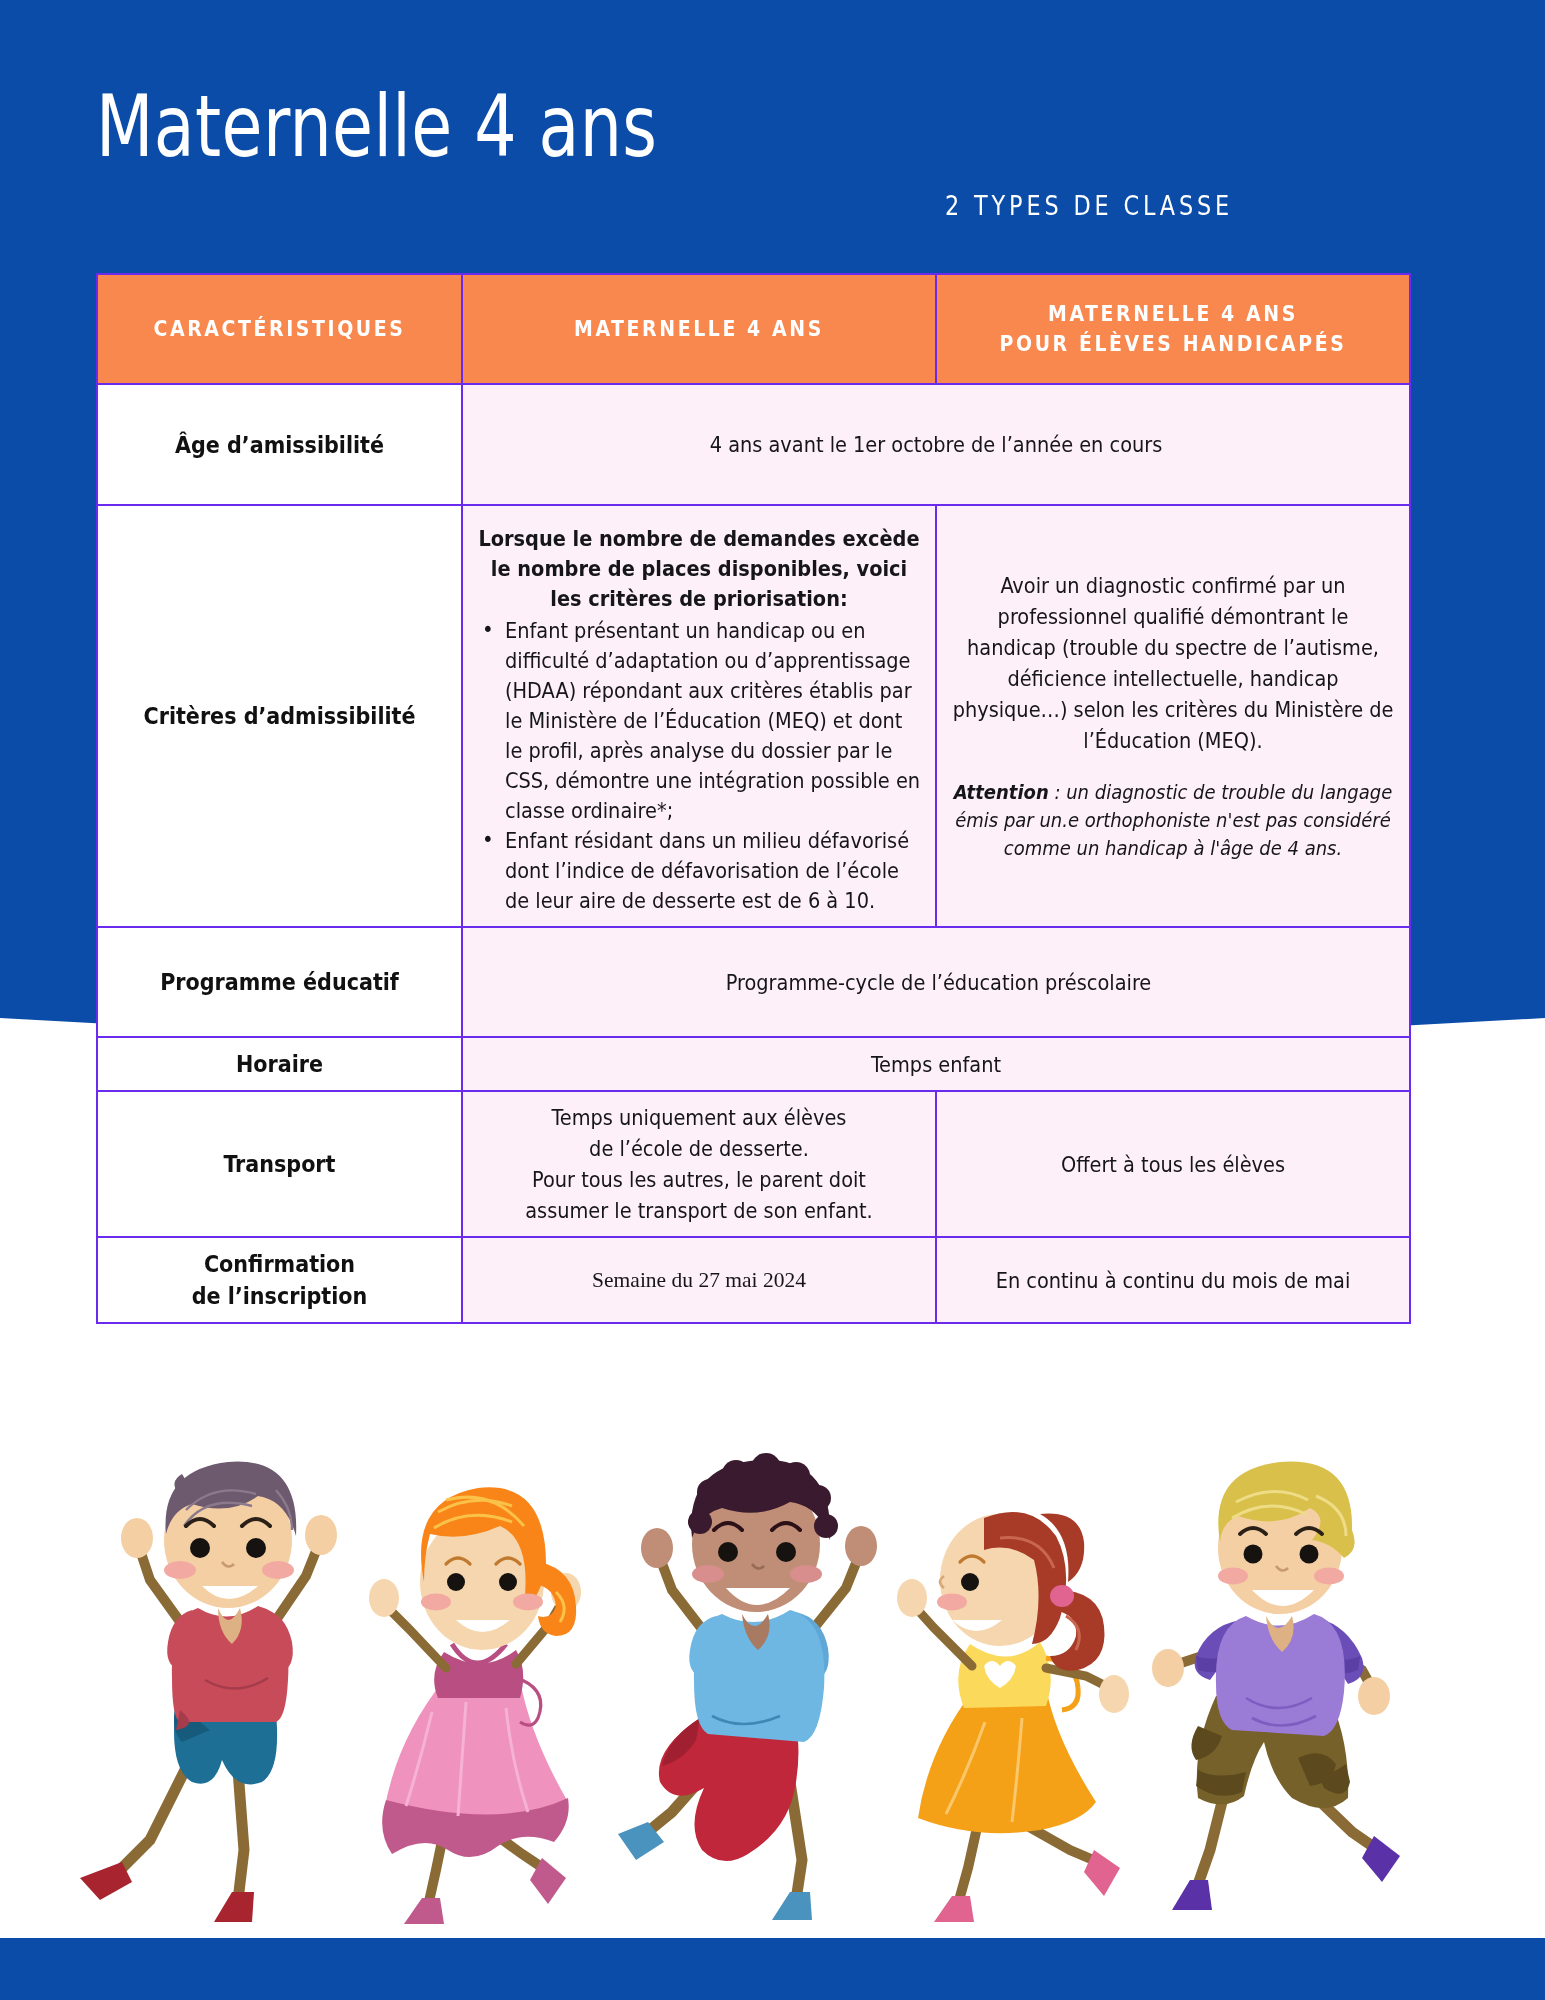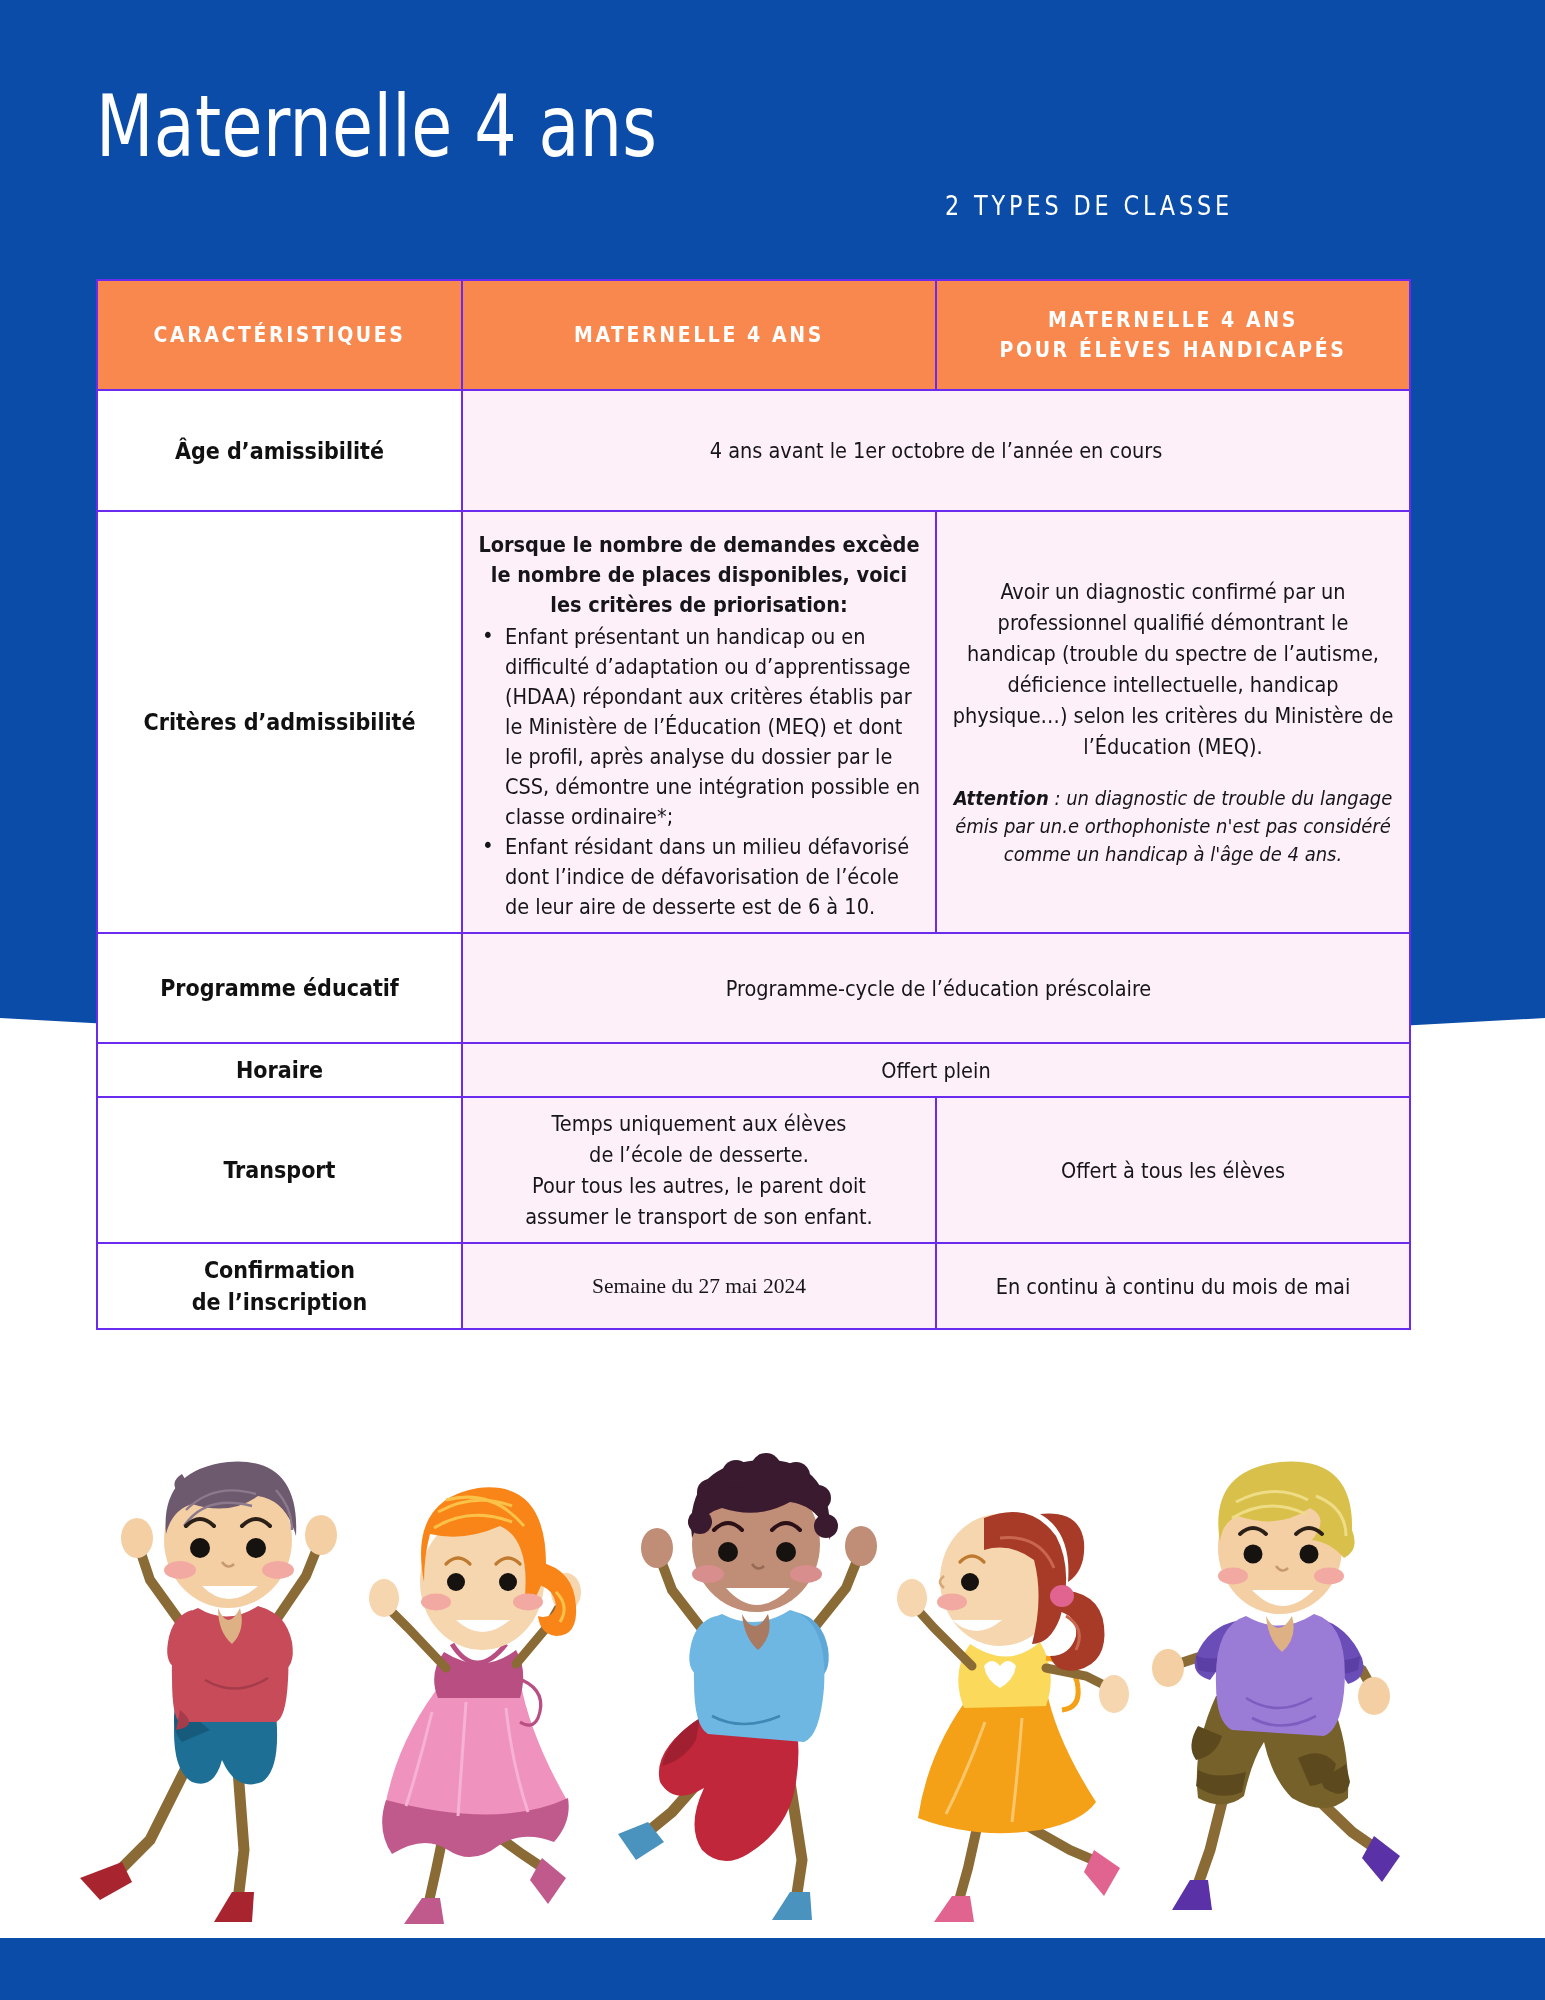--- a/index.html
+++ b/index.html
@@ -53,7 +53,7 @@
 
   
   #compare-table{
-    position:absolute; left:96px; top:279px;
+    position:absolute; left:96px; top:273px;
     width:1313px;
     border-collapse:collapse;
     z-index:4;

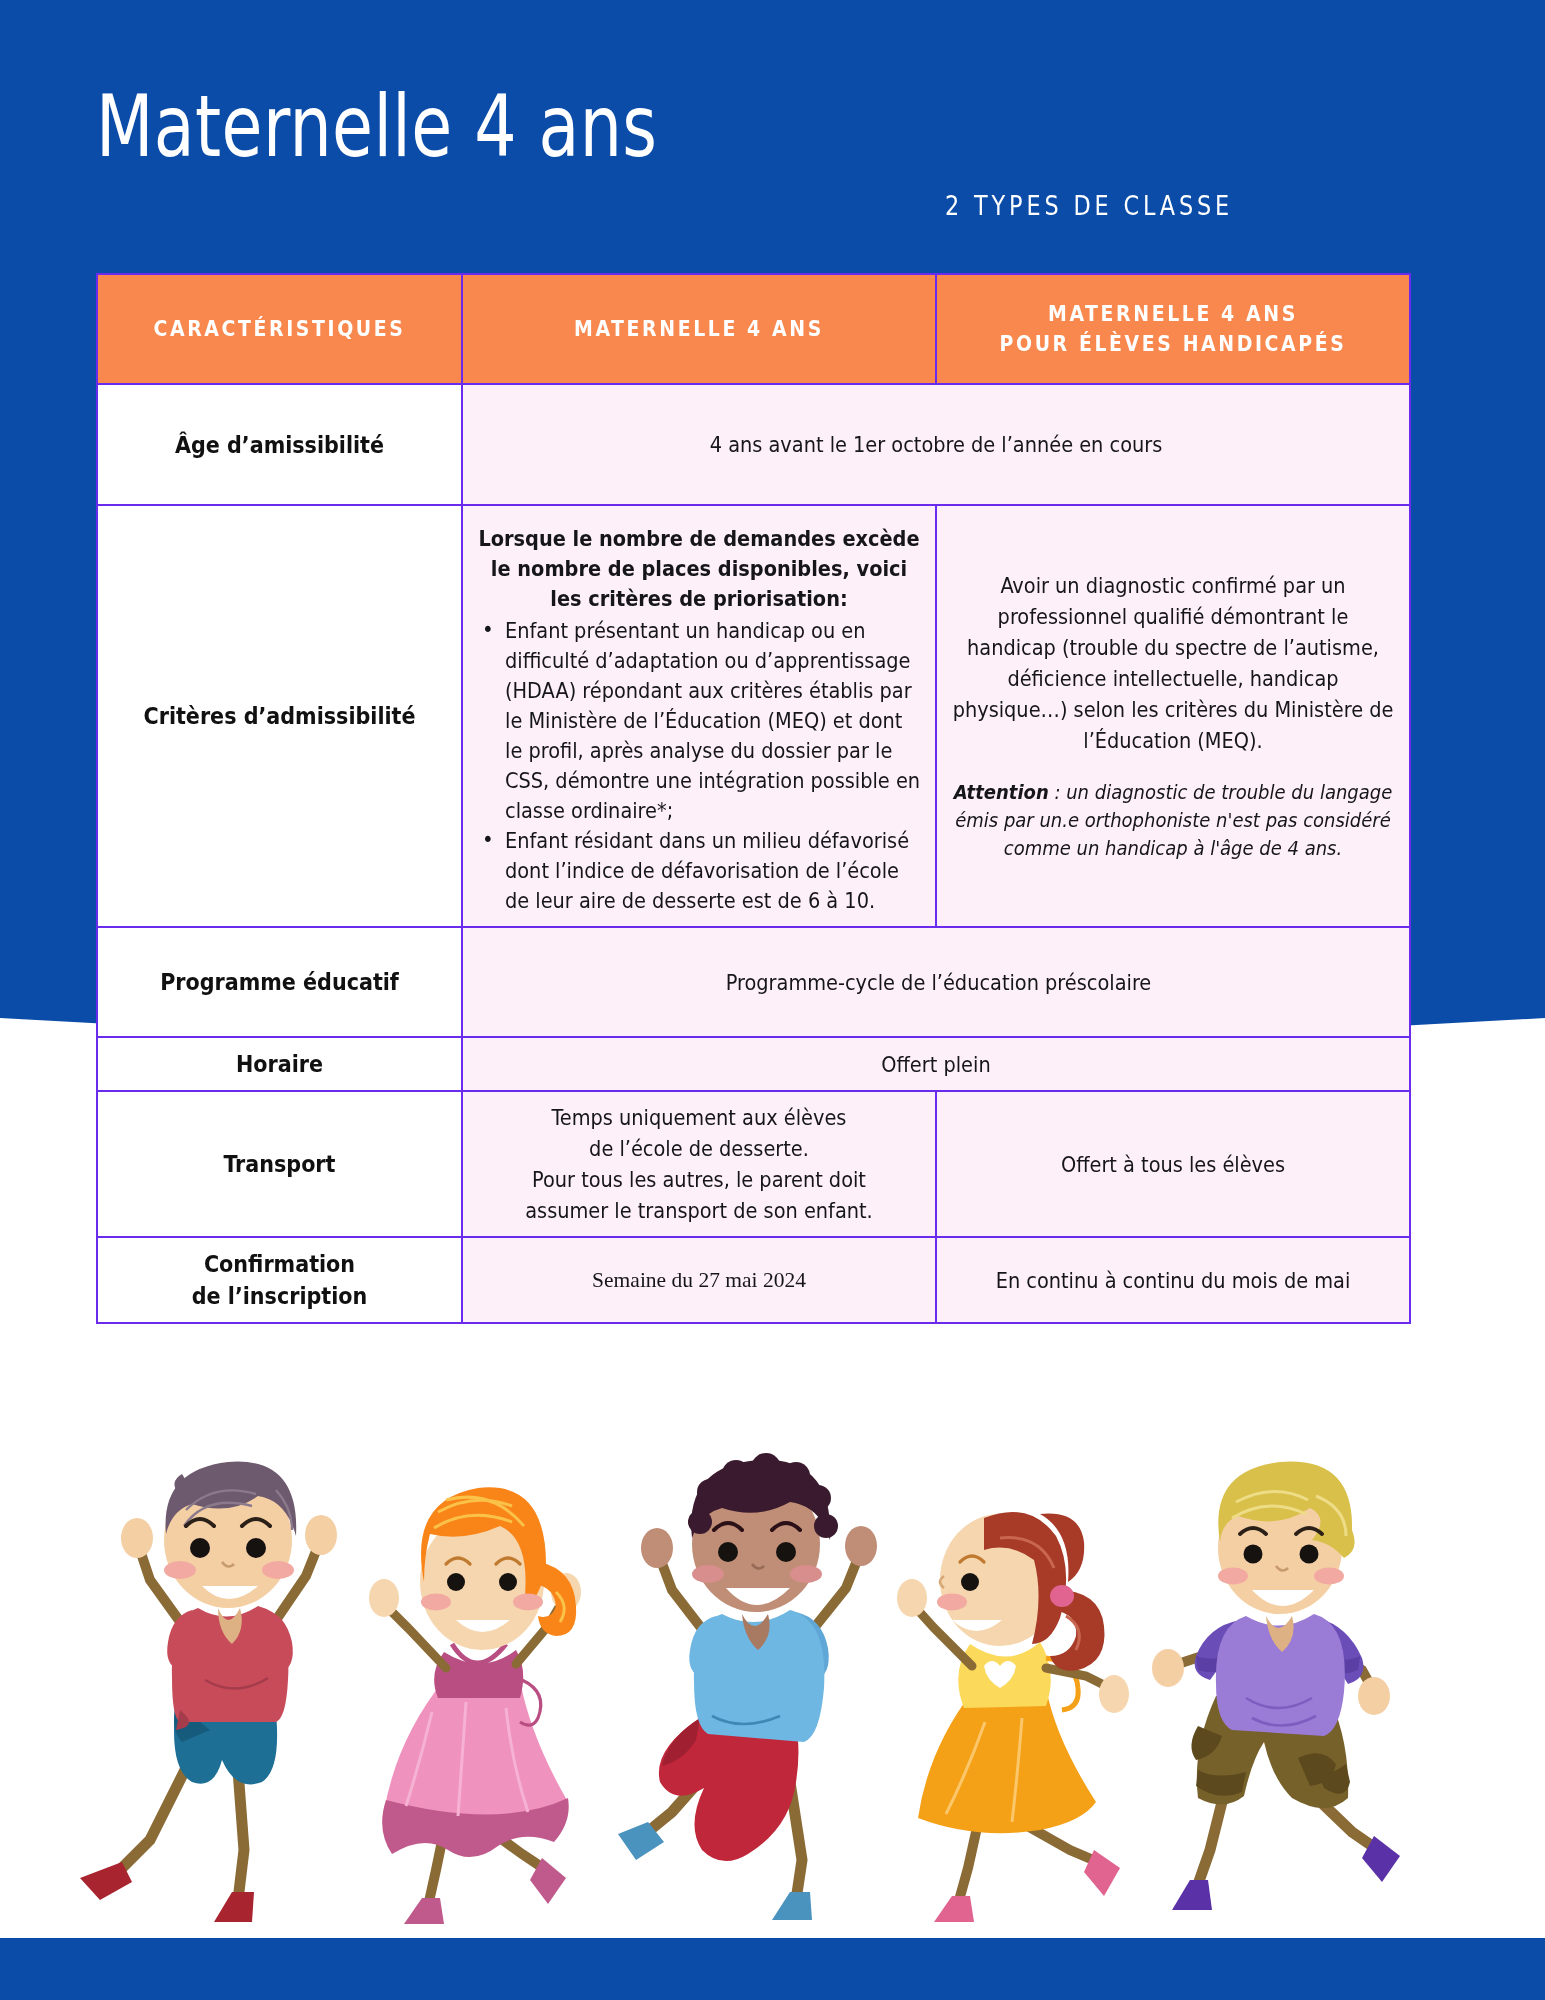--- a/index.html
+++ b/index.html
@@ -196,7 +196,7 @@
 
     <tr>
       <td class="rowlabel">Horaire</td>
-      <td class="cell" colspan="2" style="height:48px;">Offert plein</td>
+      <td class="cell" colspan="2" style="height:48px;">Temps enfant</td>
     </tr>
 
     <tr>

